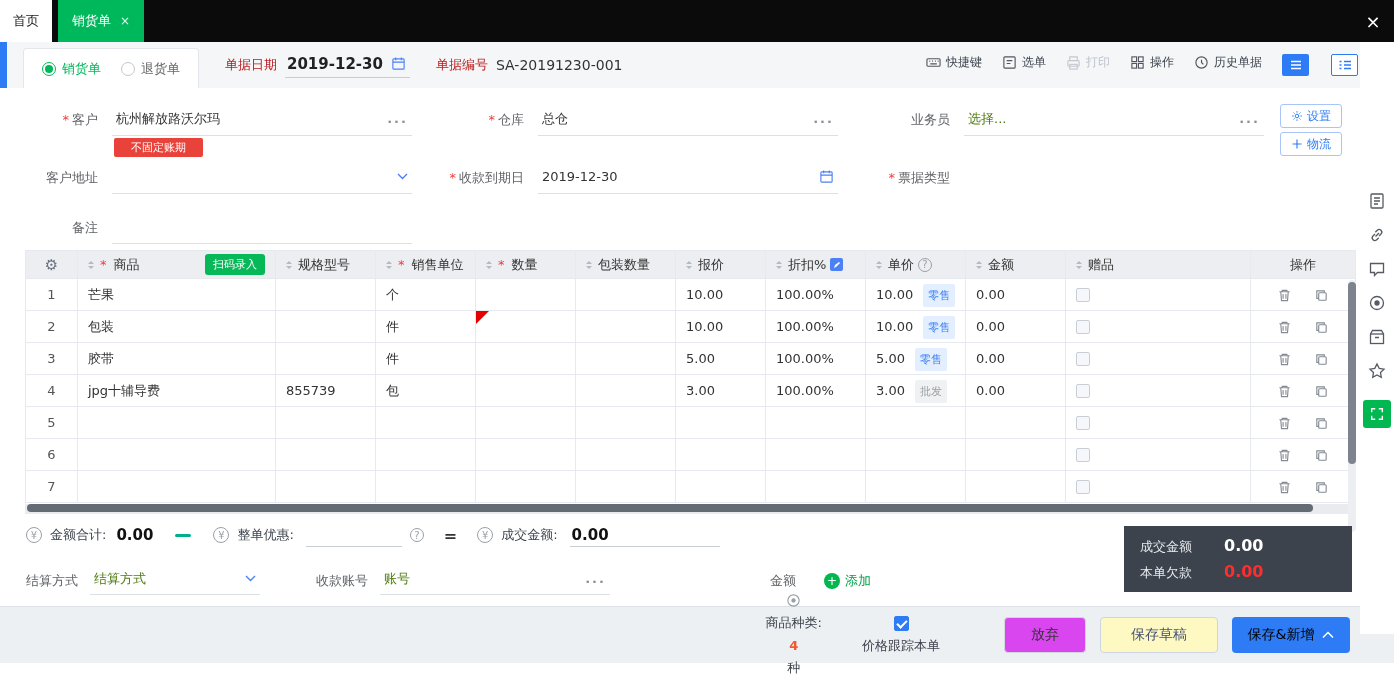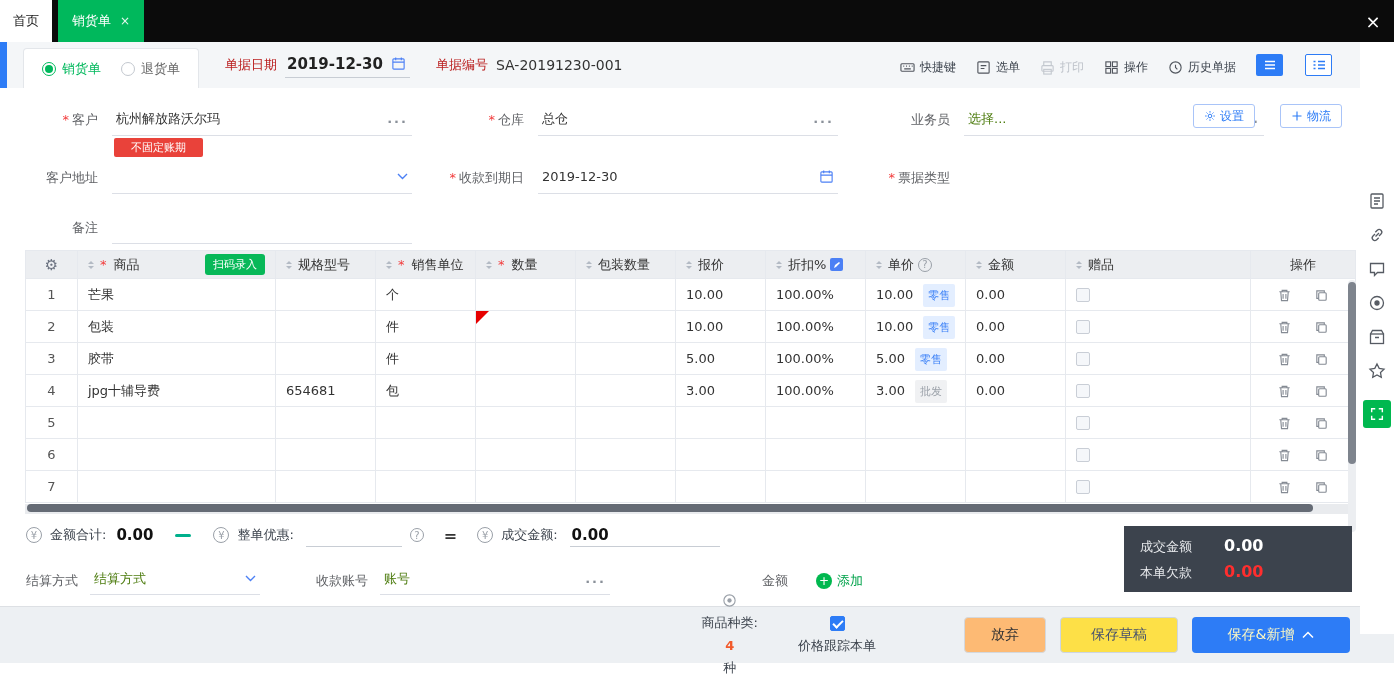--- a/index.html
+++ b/index.html
@@ -26,7 +26,7 @@
   .tb-label { color:#b91c1c; }
   .tb-date { font-size:15px; font-weight:bold; color:#222; border-bottom:1px solid #c8cdd4; padding:2px 4px 4px 2px; display:flex; align-items:center; gap:8px; }
   .tb-no { font-size:14px; color:#333;text-align:right; }
-  .tb-tools { margin-left:auto; display:flex; align-items:flex-end; gap:20px; margin-right:28px; }
+  .tb-tools { margin-left:auto; display:flex; align-items:flex-start; gap:20px; margin-right:2px; }
   .tool { display:flex; align-items:center; gap:5px; color:#3c434d; font-size:12px; cursor:pointer; }
   .tool.disabled { color:#bec3ca; }
   .tool svg { stroke:#51565e; }

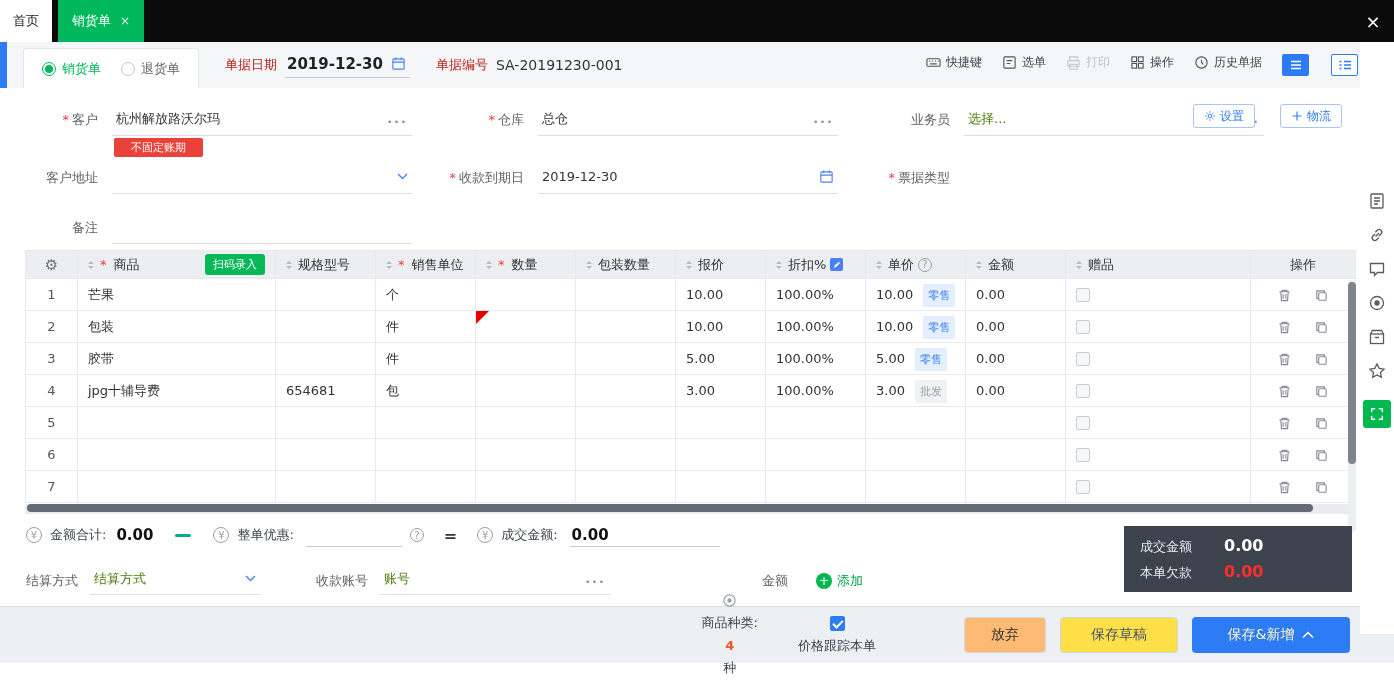--- a/index.html
+++ b/index.html
@@ -49,7 +49,7 @@
   .chev { margin-left:auto; cursor:pointer; display:flex; }
   .cal { margin-left:auto; cursor:pointer; display:flex; }
   .acct-tag { position:absolute; left:2px; top:32px; background:#e9423a; color:#fff; font-size:11px; padding:2px 17px; border-radius:2px; white-space:nowrap; }
-  .side-btns { position:absolute; right:18px; top:16px; display:flex; flex-direction:row; gap:25px; }
+  .side-btns { position:absolute; right:18px; top:16px; display:flex; flex-direction:column; gap:4px; }
   .side-btn { width:62px; height:24px; border:1px solid #a9c4f8; color:#2d7cf6; background:#fff; border-radius:3px; display:flex; align-items:center; justify-content:center; gap:4px; font-size:12px; cursor:pointer; }
 
   

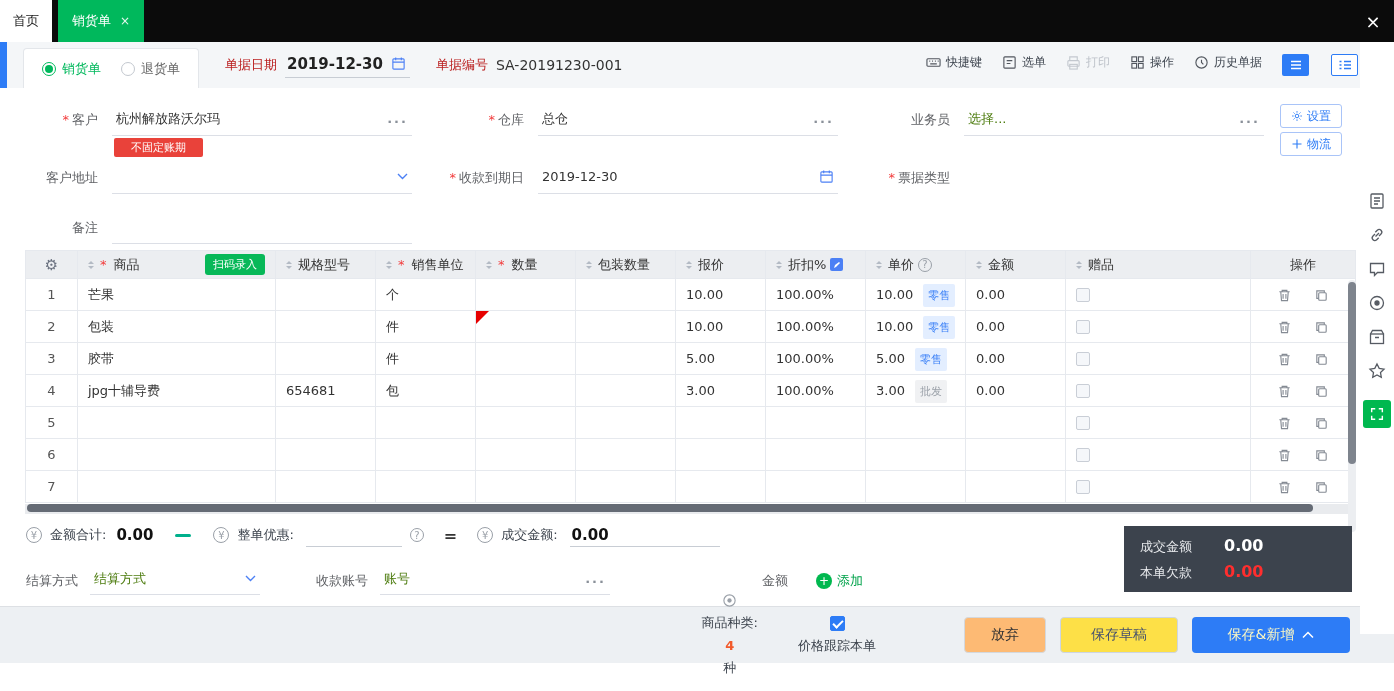--- a/index.html
+++ b/index.html
@@ -492,7 +492,7 @@
   <tr>
     <td class="c-num">4</td>
     <td>jpg十辅导费</td>
-    <td>654681</td>
+    <td>855739</td>
     <td>包</td>
     <td></td>
     <td></td>

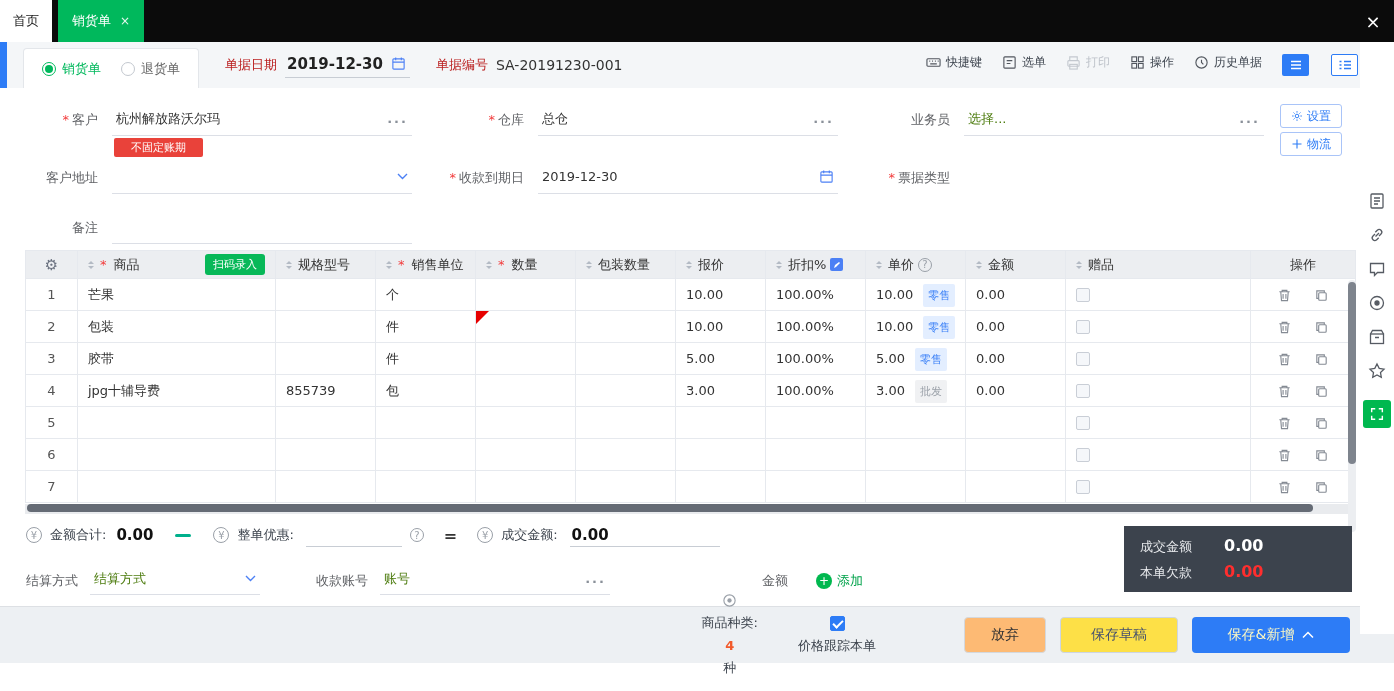--- a/index.html
+++ b/index.html
@@ -103,7 +103,7 @@
   .pay-label { color:#606266; }
   .pay-field { border-bottom:1px solid #dcdfe6; height:28px; display:flex; align-items:center; padding:0 4px 4px 4px; margin-left:12px; }
   .pf-method { width:170px; }
-  .pf-acct { width:230px; margin-right:32px; }
+  .pf-acct { width:230px; margin-right:40px; }
   .add-btn { display:flex; align-items:center; gap:5px; margin-left:28px; cursor:pointer; }
   .plus-ic { width:16px; height:16px; background:#00b84f; color:#fff; border-radius:50%; font-size:12px; display:inline-flex; align-items:center; justify-content:center; }
   .add-txt { color:#00a24a; font-size:13px; }

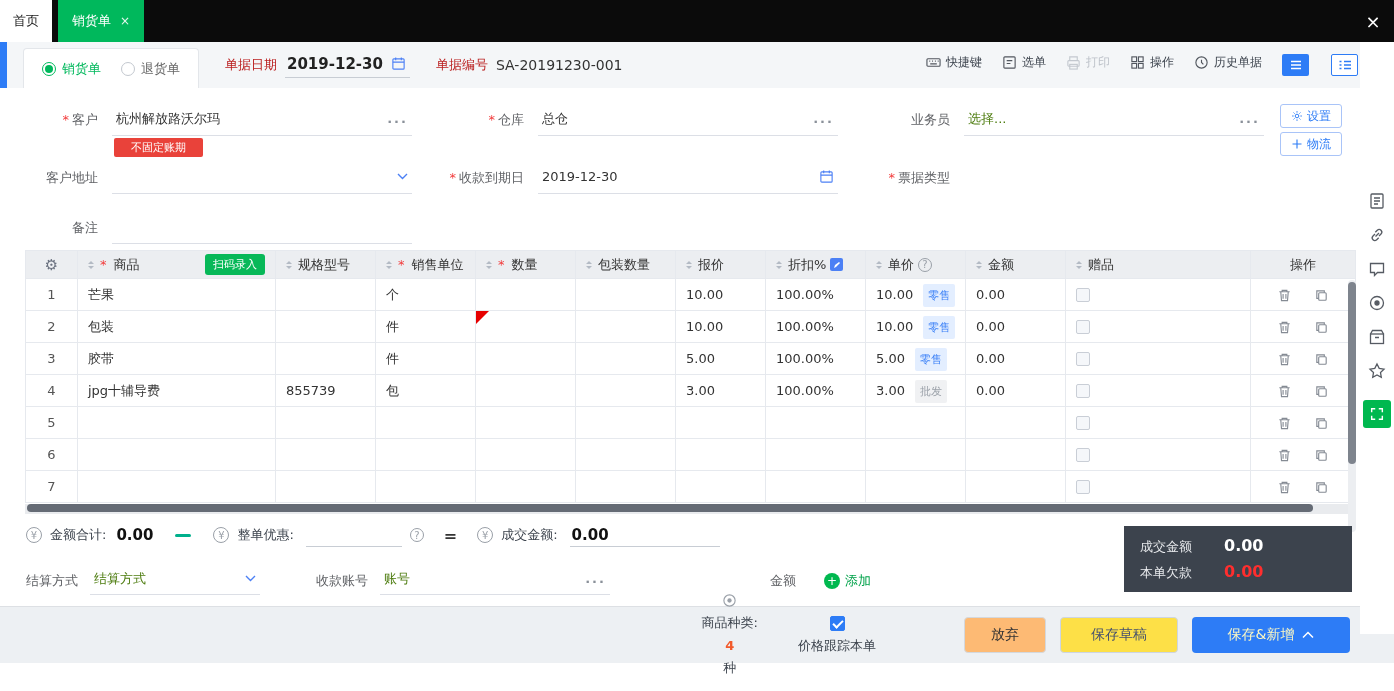--- a/index.html
+++ b/index.html
@@ -116,7 +116,7 @@
   .cbx.checked { background:#2d7cf6; border-color:#2d7cf6; }
   .cbx.checked::after { content:''; position:absolute; left:4px; top:1px; width:4px; height:8px; border:solid #fff; border-width:0 2px 2px 0; transform:rotate(45deg); }
   .btn { height:36px; border-radius:4px; display:flex; align-items:center; justify-content:center; cursor:pointer; font-size:14px; }
-  .btn-cancel { width:82px; background:#fdba74; border:1px solid #d4d8dd; color:#333; margin-left:48px; }
+  .btn-cancel { width:82px; background:#d946ef; border:1px solid #d4d8dd; color:#333; margin-left:24px; }
   .btn-draft { width:118px; background:#fde047; border:1px solid #cdd5e2; color:#45506016; color:#45506e; }
   .btn-save { width:158px; background:#2d7cf6; color:#fef9c3; gap:8px; }
 

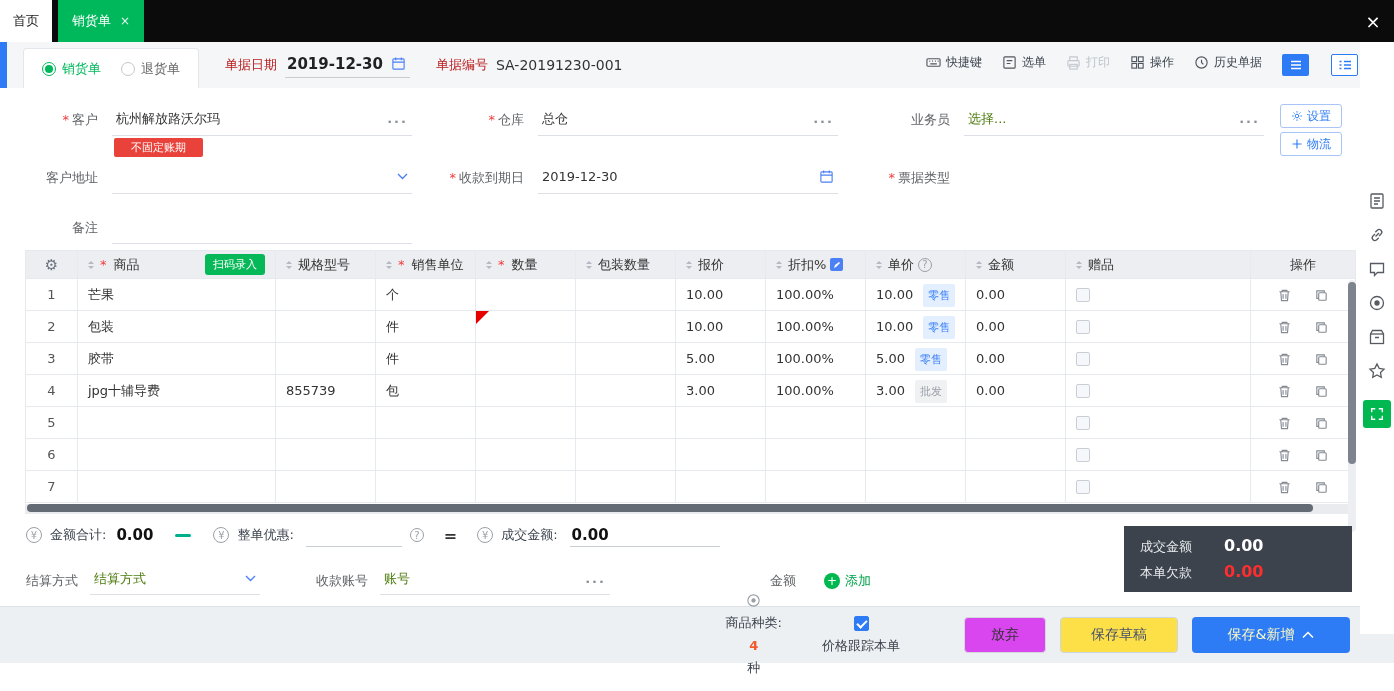--- a/index.html
+++ b/index.html
@@ -117,7 +117,7 @@
   .cbx.checked::after { content:''; position:absolute; left:4px; top:1px; width:4px; height:8px; border:solid #fff; border-width:0 2px 2px 0; transform:rotate(45deg); }
   .btn { height:36px; border-radius:4px; display:flex; align-items:center; justify-content:center; cursor:pointer; font-size:14px; }
   .btn-cancel { width:82px; background:#d946ef; border:1px solid #d4d8dd; color:#333; margin-left:24px; }
-  .btn-draft { width:118px; background:#fde047; border:1px solid #cdd5e2; color:#45506016; color:#45506e; }
+  .btn-draft { width:118px; background:#fef9c3; border:1px solid #cdd5e2; color:#45506016; color:#45506e; }
   .btn-save { width:158px; background:#2d7cf6; color:#fef9c3; gap:8px; }
 
   

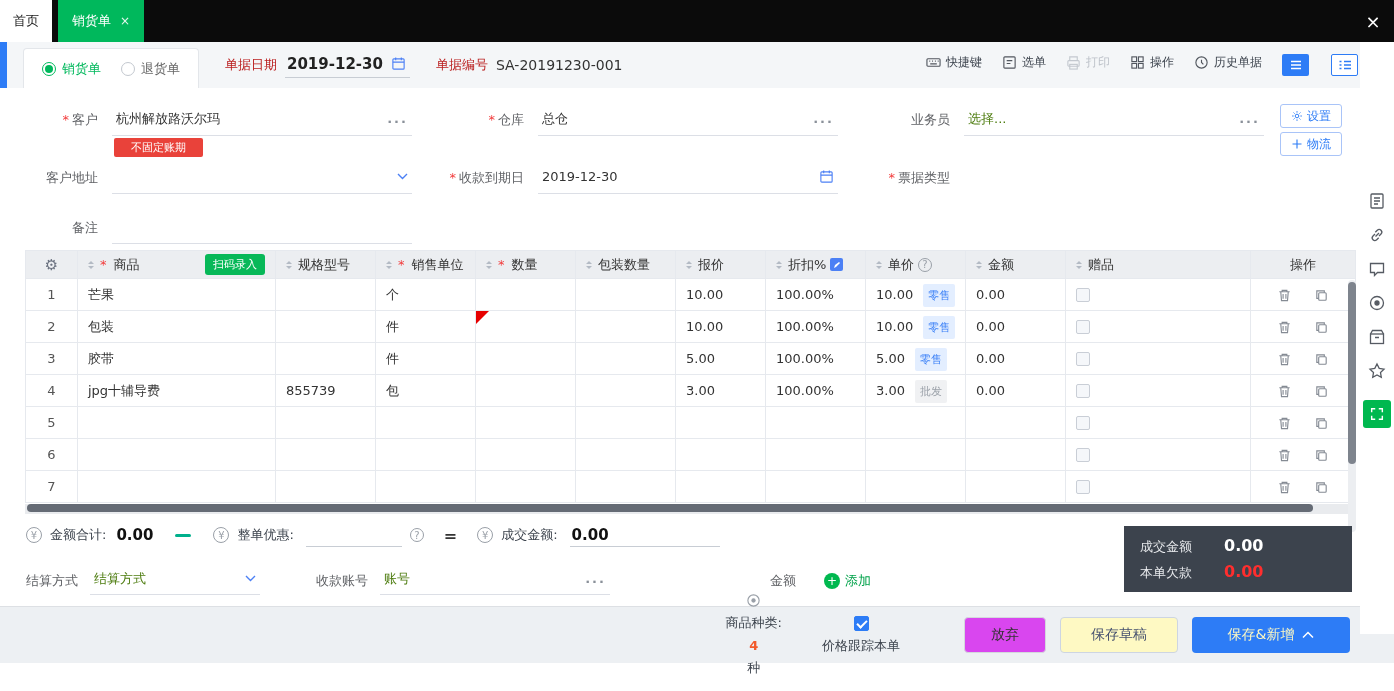--- a/index.html
+++ b/index.html
@@ -118,7 +118,7 @@
   .btn { height:36px; border-radius:4px; display:flex; align-items:center; justify-content:center; cursor:pointer; font-size:14px; }
   .btn-cancel { width:82px; background:#d946ef; border:1px solid #d4d8dd; color:#333; margin-left:24px; }
   .btn-draft { width:118px; background:#fef9c3; border:1px solid #cdd5e2; color:#45506016; color:#45506e; }
-  .btn-save { width:158px; background:#2d7cf6; color:#fef9c3; gap:8px; }
+  .btn-save { width:118px; background:#2d7cf6; color:#000000; gap:8px; }
 
   
   .right-strip { position:absolute; left:1360px; top:42px; width:34px; height:592px; background:#fff; display:flex; flex-direction:column; align-items:center; padding-top:150px; gap:16px; }

